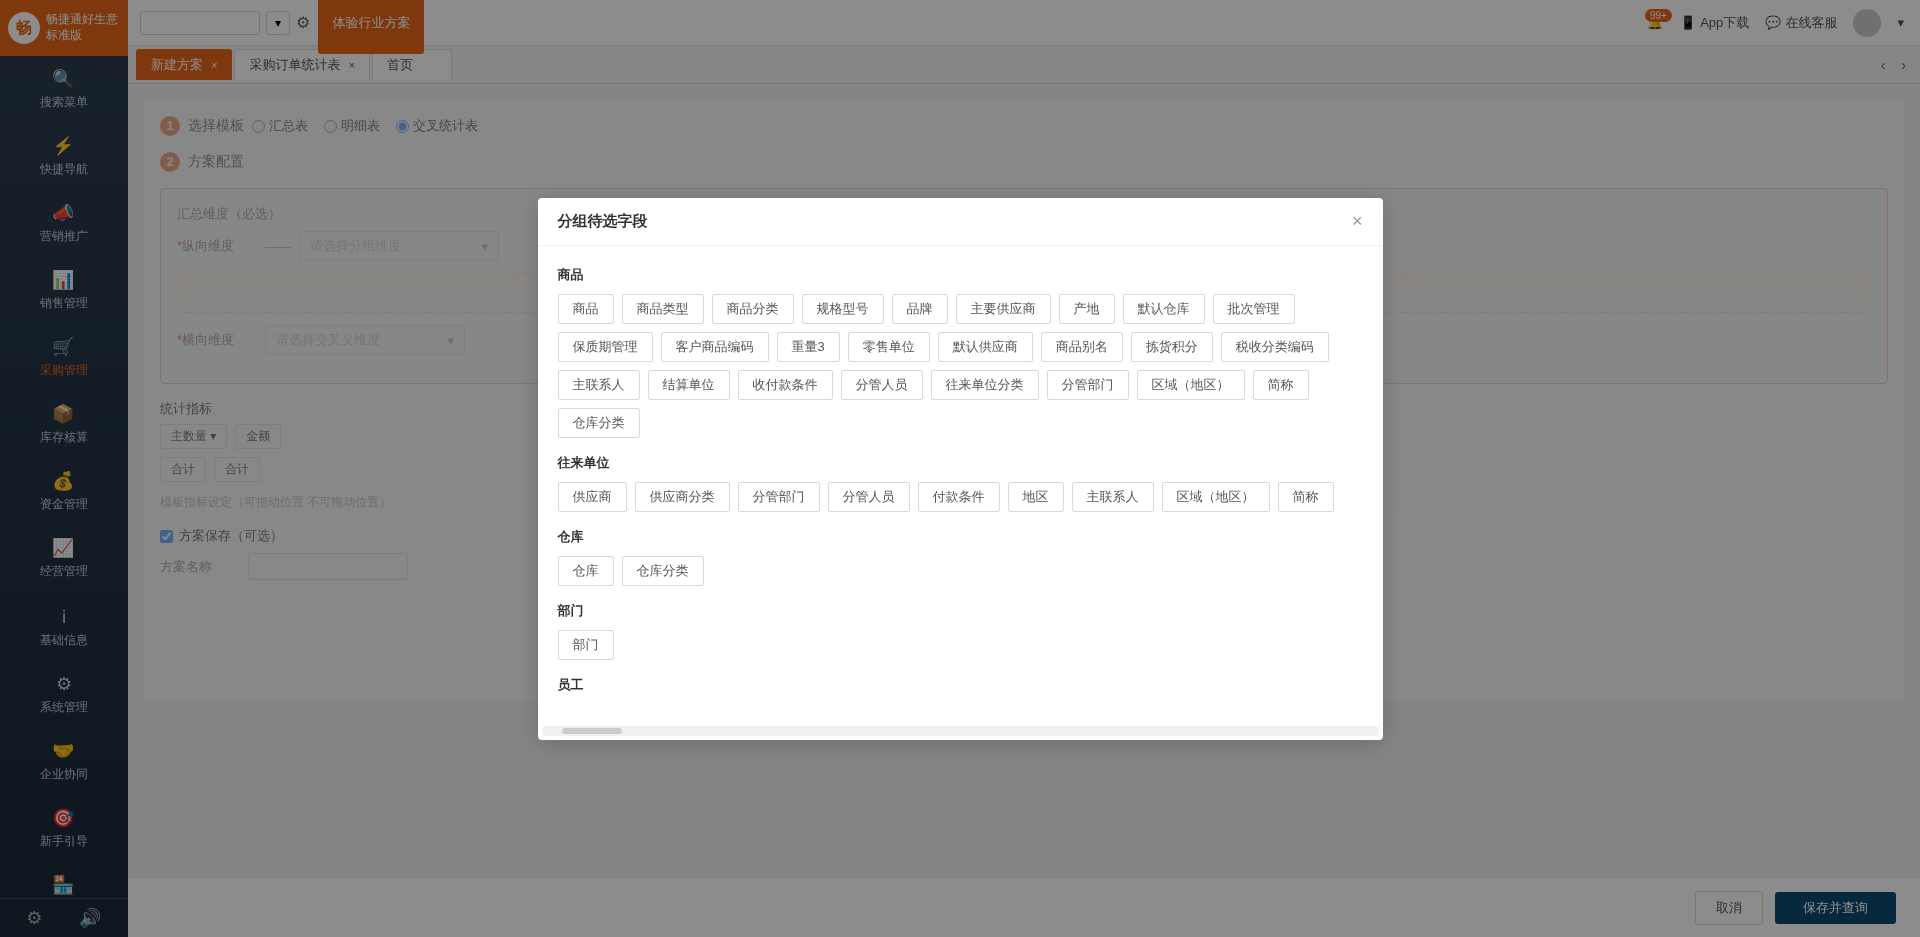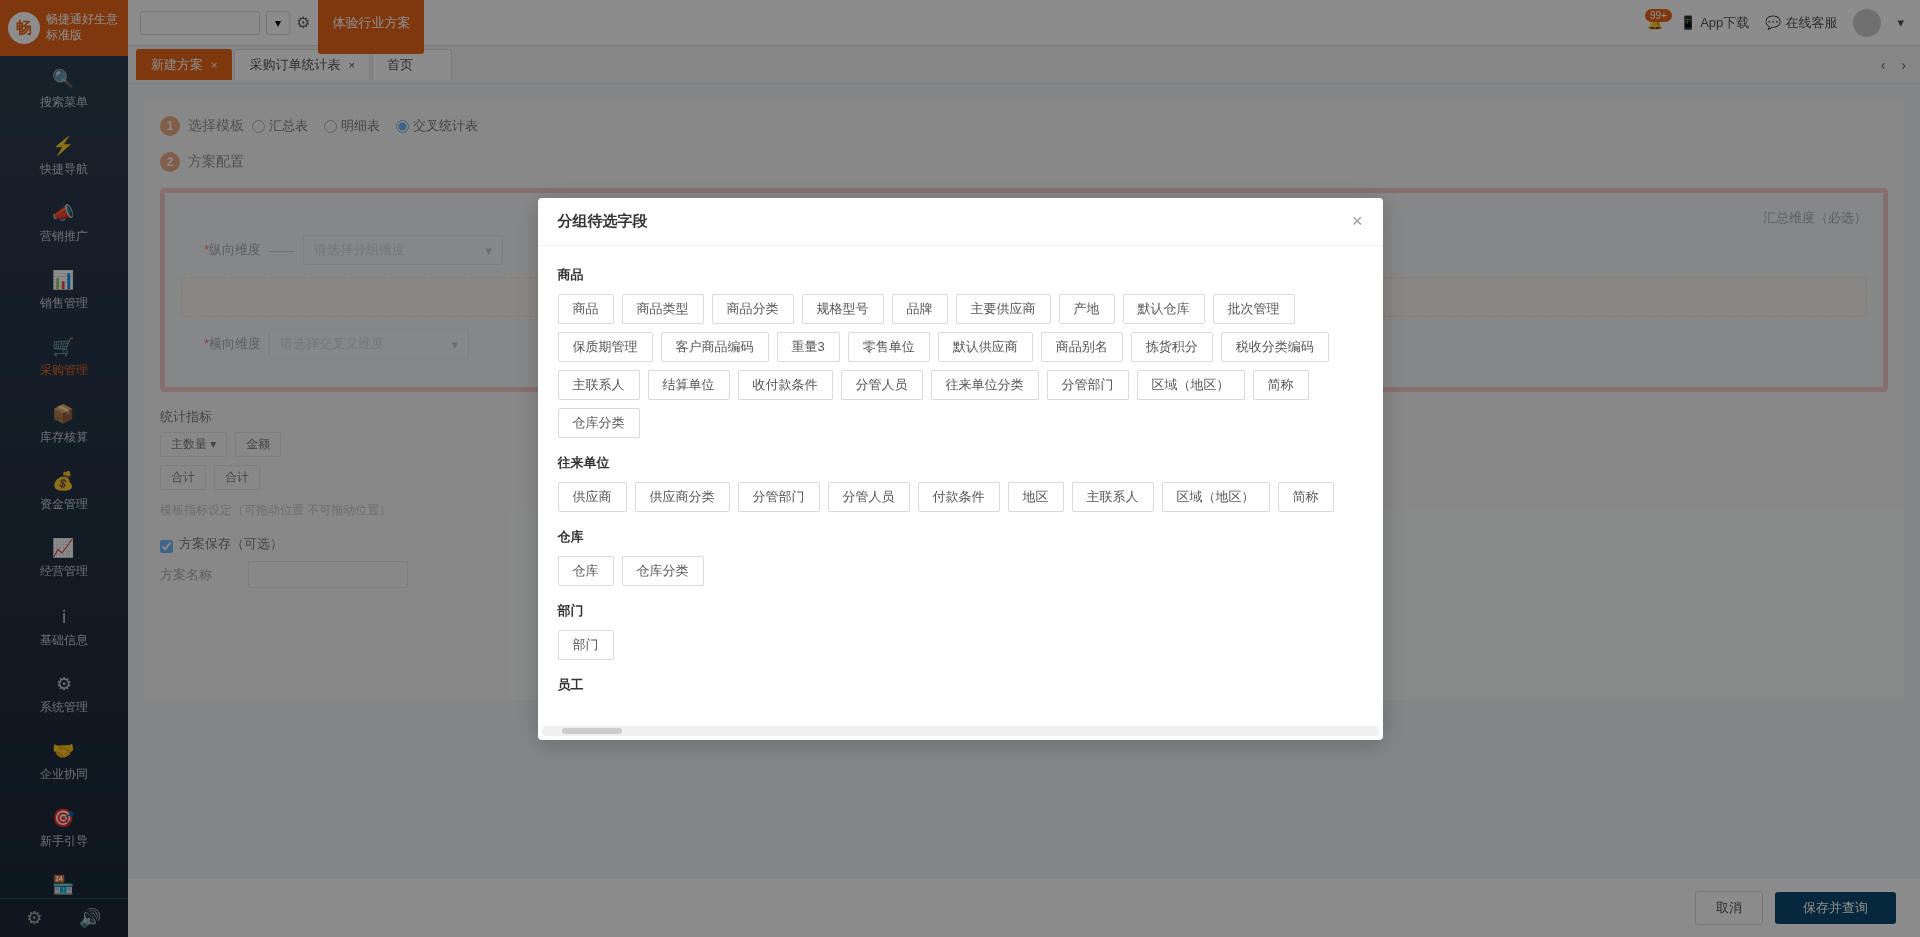--- a/index.html
+++ b/index.html
@@ -100,7 +100,7 @@
     .step-label { font-size: 14px; color: #333; font-weight: 500; }
     .template-options { display: flex; align-items: center; gap: 16px; }
     .radio-option { display: flex; align-items: center; gap: 4px; cursor: pointer; font-size: 13px; }
-    .section-body { background: #fafafa; border: 5px solid #fca5a5; border-radius: 4px; padding: 16px; margin-bottom: 16px; text-align: right; }
+    .section-body { background: #fafafa; border: 1px solid #fca5a5; border-radius: 4px; padding: 16px; margin-bottom: 16px; }
     .form-row { display: flex; align-items: center; gap: 8px; margin-bottom: 12px; }
     .form-label { color: #666; font-size: 13px; min-width: 80px; }
     .select-box { border: 1px solid #d9d9d9; border-radius: 3px; padding: 5px 10px; font-size: 13px; min-width: 150px; color: #999; display: flex; align-items: center; justify-content: space-between; cursor: pointer; }

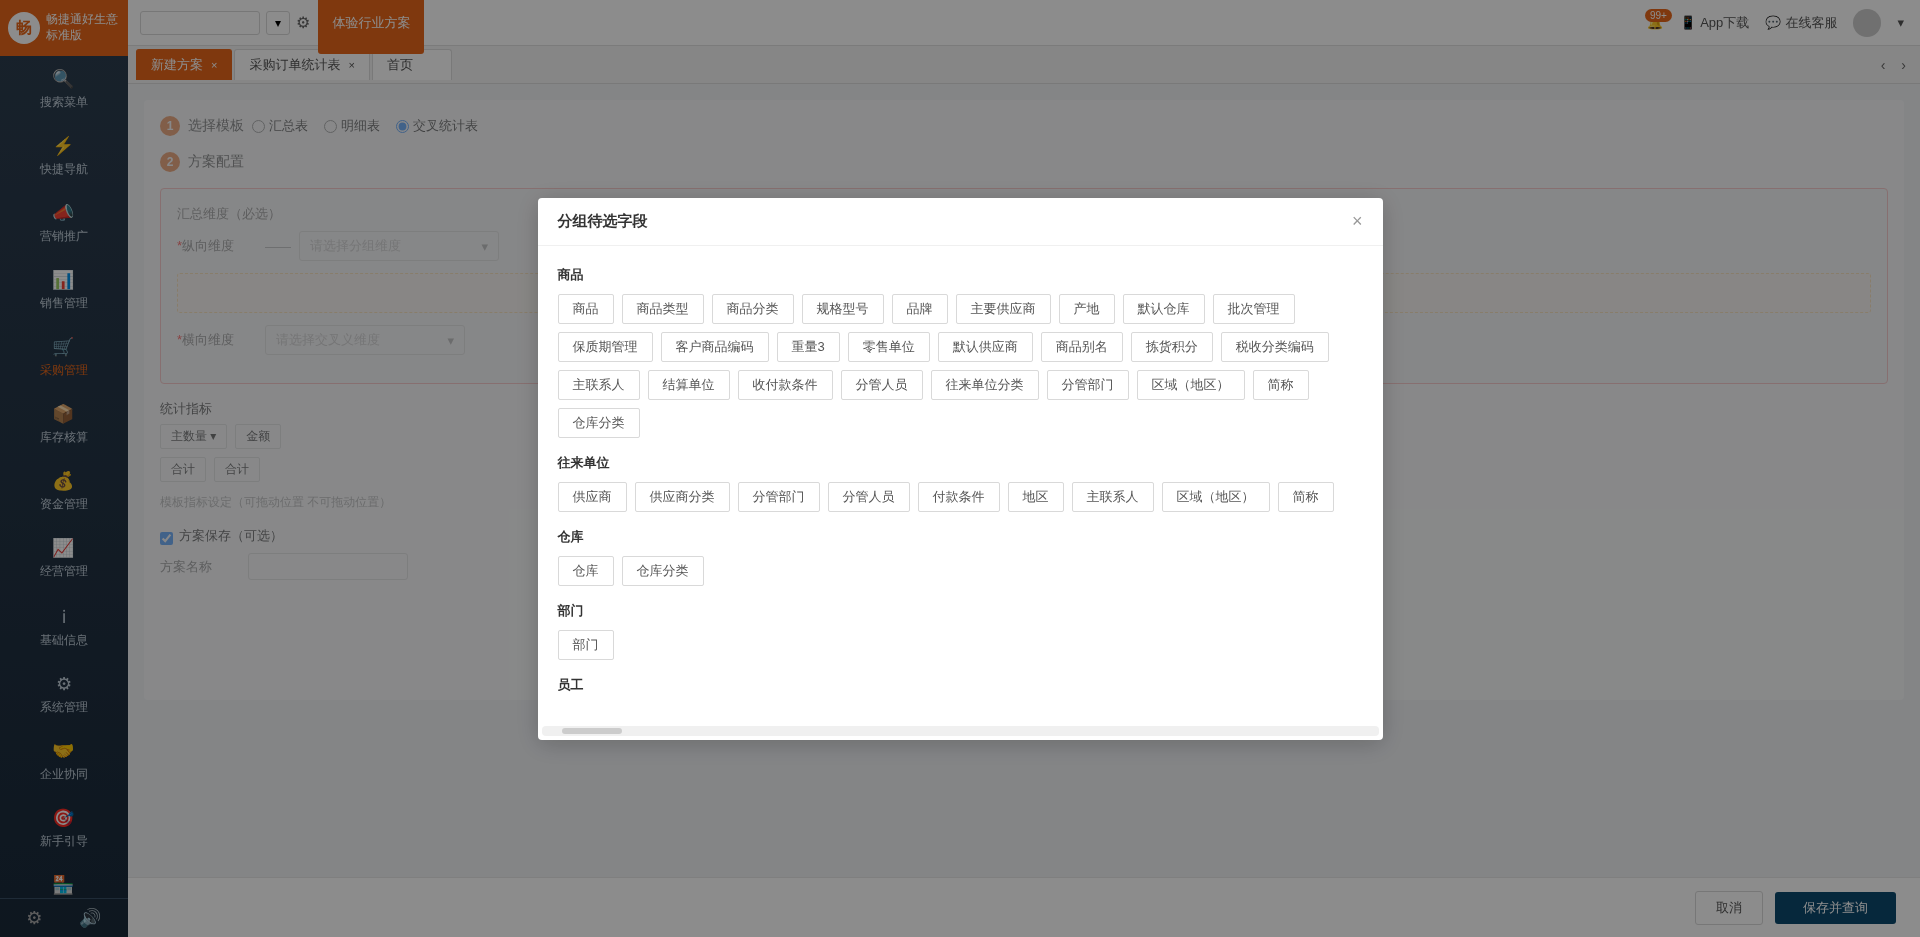--- a/index.html
+++ b/index.html
@@ -106,7 +106,7 @@
     .select-box { border: 1px solid #d9d9d9; border-radius: 3px; padding: 5px 10px; font-size: 13px; min-width: 150px; color: #999; display: flex; align-items: center; justify-content: space-between; cursor: pointer; }
     .indicator-tag { background: white; border: 1px solid #d9d9d9; border-radius: 2px; padding: 3px 10px; font-size: 12px; }
     .scheme-row { display: flex; align-items: center; gap: 8px; margin-top: 16px; }
-    .save-check { display: flex; align-items: flex-end; gap: 6px; font-size: 13px; }
+    .save-check { display: flex; align-items: center; gap: 6px; font-size: 13px; }
     .scheme-input { border: 1px solid #d9d9d9; border-radius: 3px; padding: 5px 10px; width: 160px; font-size: 13px; }
     .footer-bar {
       position: fixed; left: 128px; bottom: 0; right: 0; height: 60px;

